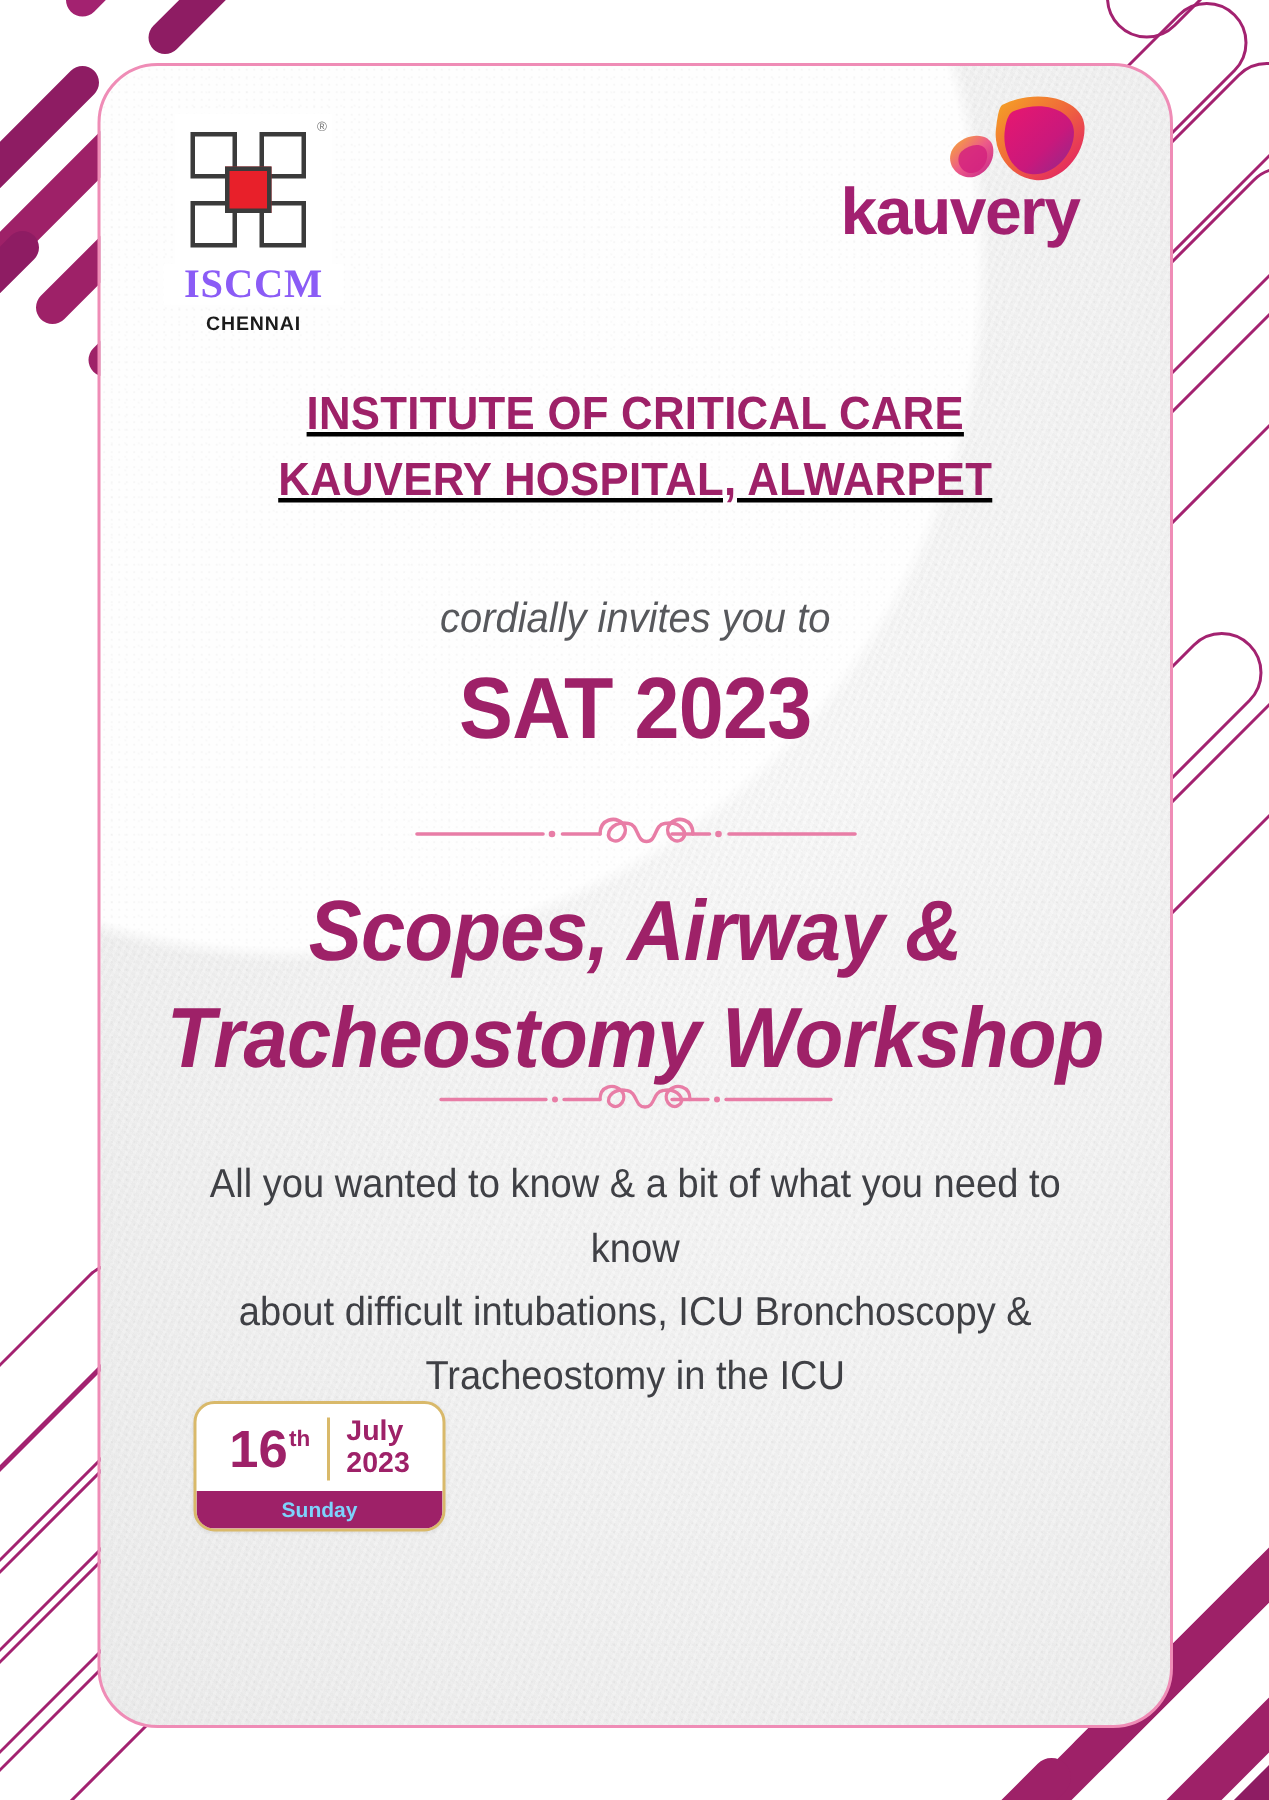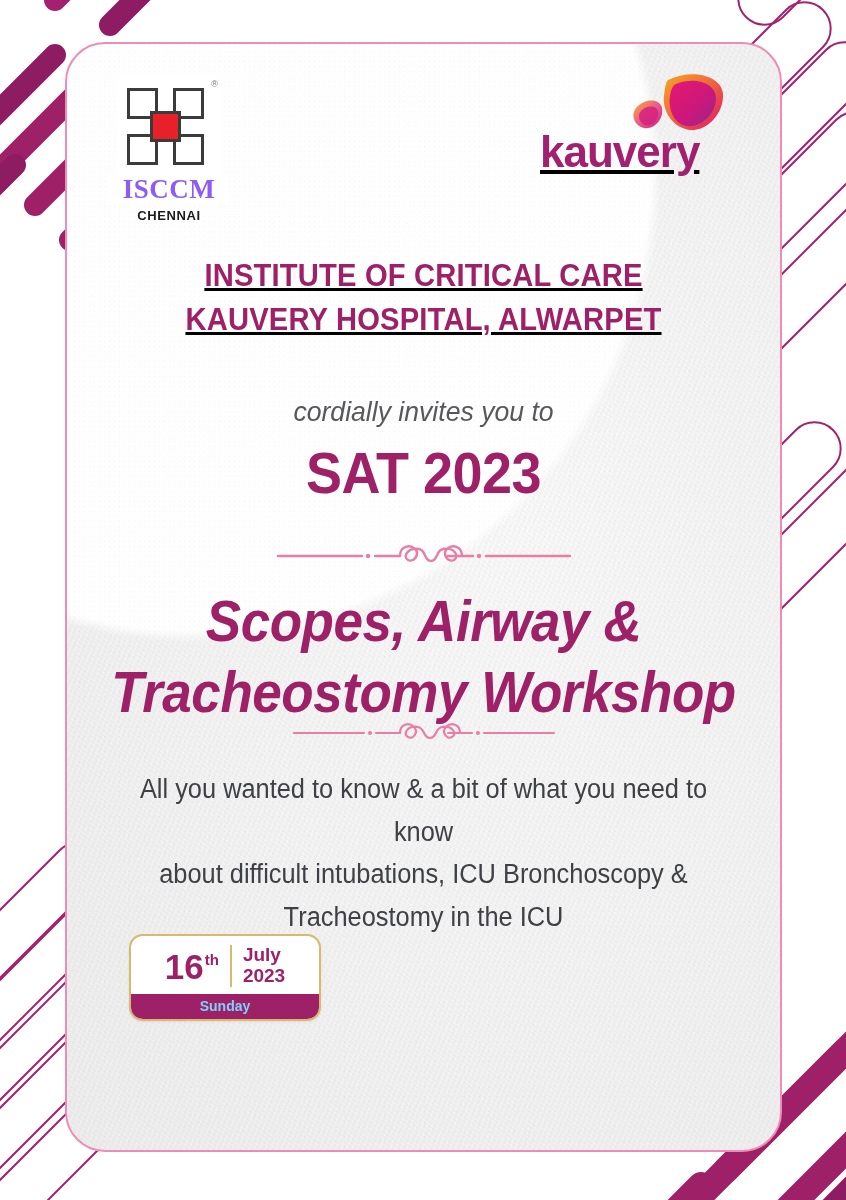--- a/index.html
+++ b/index.html
@@ -69,7 +69,7 @@
   }
   #isccm-city{font-size:13px;font-weight:bold;letter-spacing:.6px;color:#1b1b1b;margin-top:5px;}
 
-  #kauvery-logo{position:absolute;right:40px;top:30px;width:200px;text-align:left;text-decoration:underline;}
+  #kauvery-logo{position:absolute;right:40px;top:20px;width:200px;text-align:center;}
   #kauvery-mark{position:relative;height:60px;}
   #kauvery-mark svg{position:absolute;right:10px;top:-4px;}
   #kauvery-word{

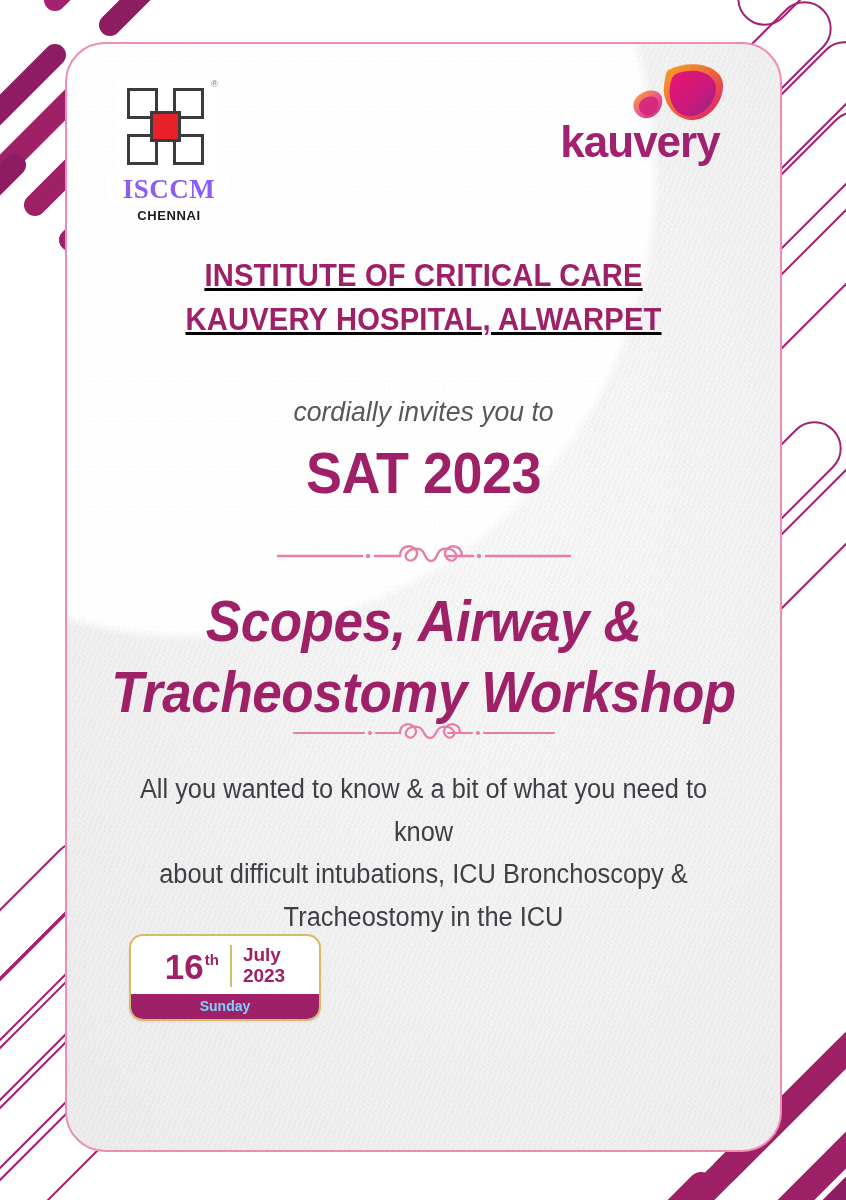--- a/index.html
+++ b/index.html
@@ -123,7 +123,7 @@
   #bottom{position:absolute;left:62px;right:40px;top:890px;display:flex;align-items:flex-start;}
 
   #datecard{
-    width:192px;box-sizing:border-box;
+    width:168px;box-sizing:border-box;
     border:2px solid #d9b96a;border-radius:14px;
     background:#ffffff;overflow:hidden;
     box-shadow:0 1px 3px rgba(0,0,0,.07);

